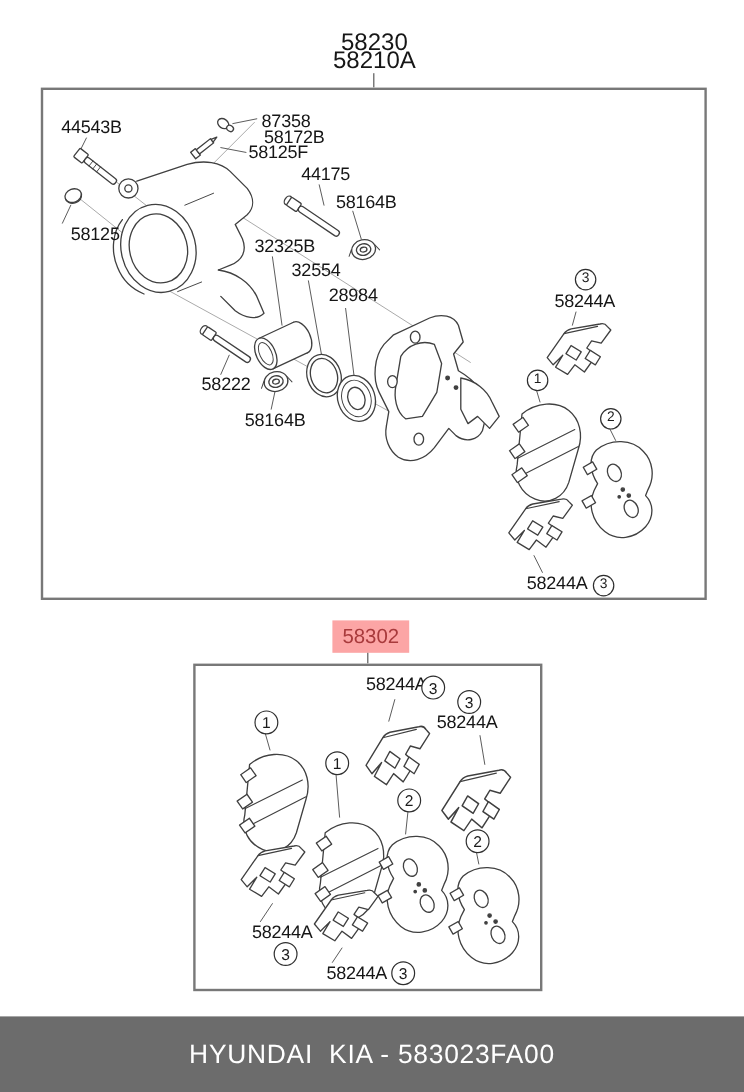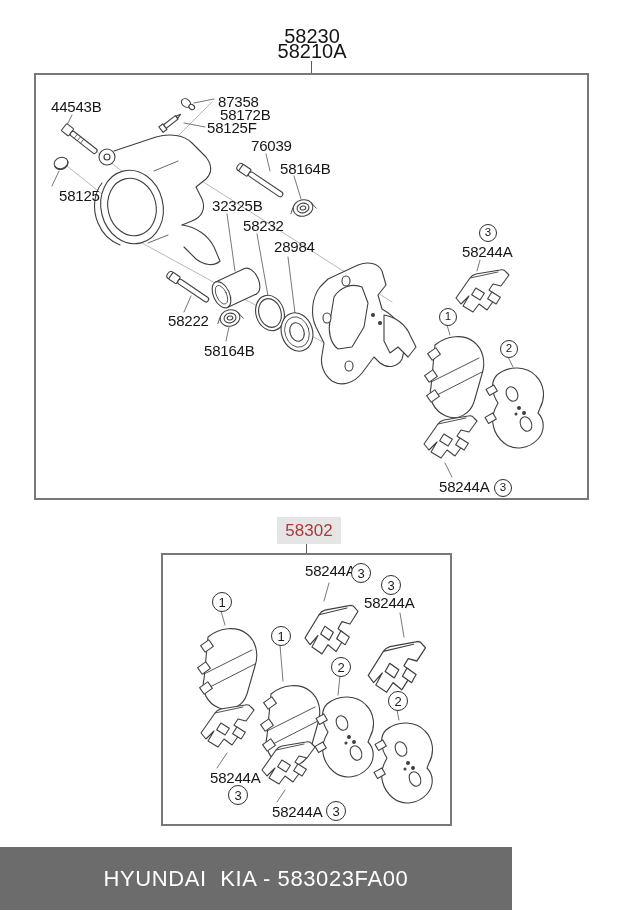--- a/index.html
+++ b/index.html
@@ -177,7 +177,7 @@
     <div class="plabel" style="left:182px;top:19px">87358</div>
     <div class="plabel" style="left:184px;top:32px">58172B</div>
     <div class="plabel" style="left:171px;top:45px">58125F</div>
-    <div class="plabel" style="left:215px;top:63px">76039</div>
+    <div class="plabel" style="left:215px;top:63px">44175</div>
     <div class="plabel" style="left:244px;top:86px">58164B</div>
     <div class="plabel" style="left:23px;top:113px">58125</div>
     <div class="plabel" style="left:176px;top:123px">32325B</div>

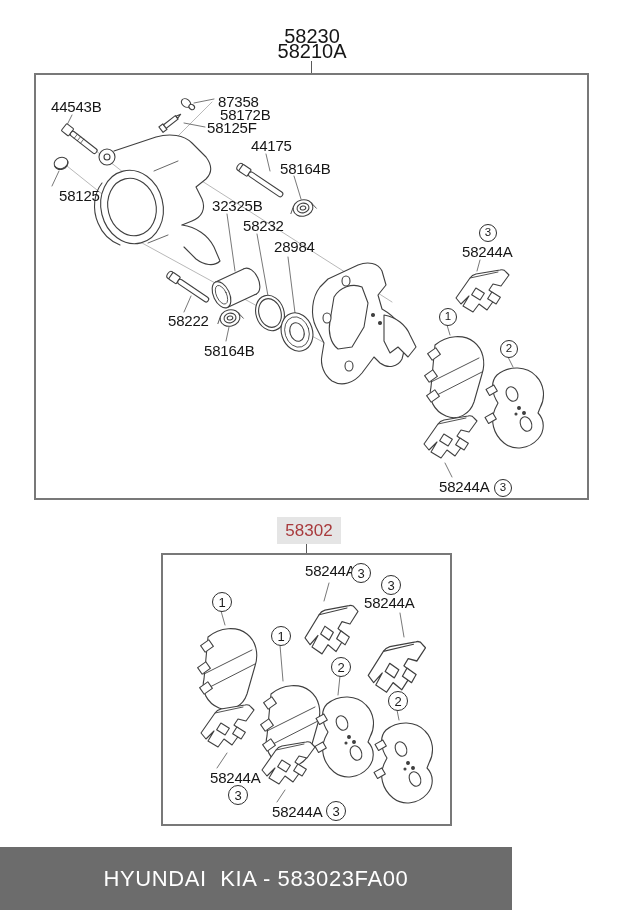--- a/index.html
+++ b/index.html
@@ -181,7 +181,7 @@
     <div class="plabel" style="left:244px;top:86px">58164B</div>
     <div class="plabel" style="left:23px;top:113px">58125</div>
     <div class="plabel" style="left:176px;top:123px">32325B</div>
-    <div class="plabel" style="left:207px;top:143px">58232</div>
+    <div class="plabel" style="left:207px;top:143px">32554</div>
     <div class="plabel" style="left:238px;top:164px">28984</div>
     <div class="plabel" style="left:132px;top:238px">58222</div>
     <div class="plabel" style="left:168px;top:268px">58164B</div>

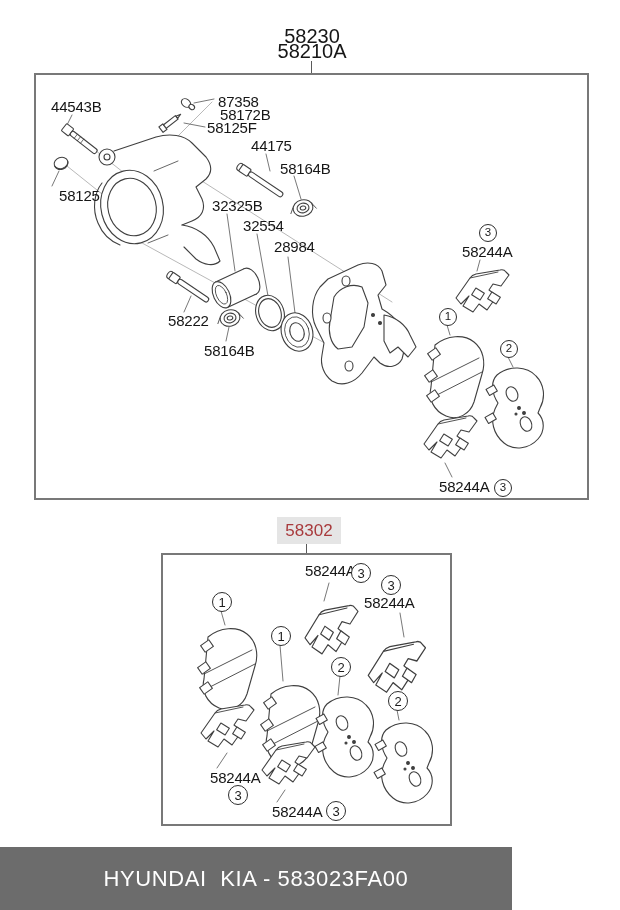--- a/index.html
+++ b/index.html
@@ -194,7 +194,7 @@
     <div class="badge" style="left:458px;top:404px">3</div>
   </div>
 
-  <div class="callout" style="background: #e5e5e5; color: rgb(168, 58, 60); text-align: right;">
+  <div class="callout" style="background: #fca5a5; color: rgb(168, 58, 60); text-align: right;">
     <span>58302</span>
   </div>
   <div class="vline vline-mid"></div>

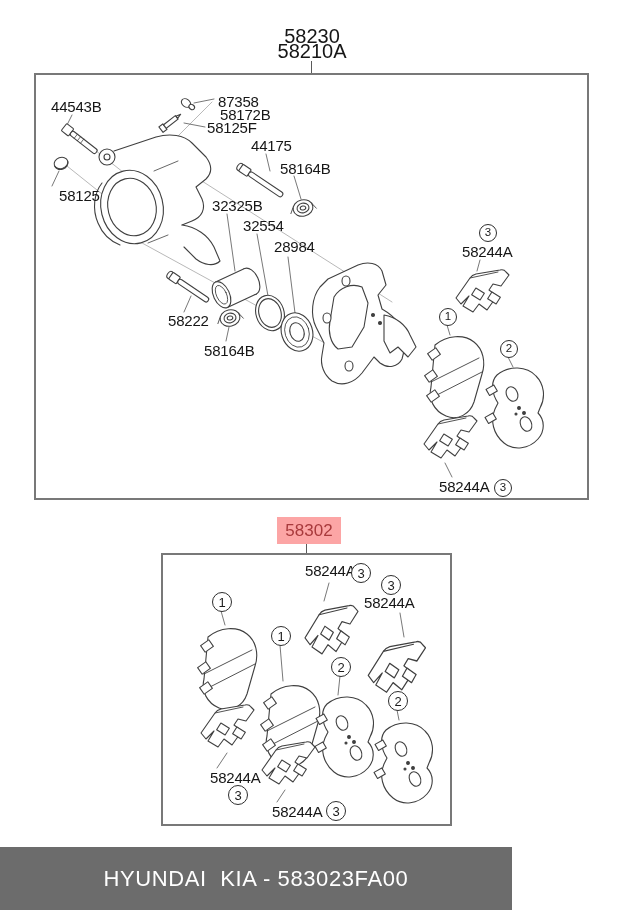--- a/index.html
+++ b/index.html
@@ -25,7 +25,7 @@
   .callout { position:absolute; left:277px; top:517px; width:64px; height:27px;
              display:flex; align-items:center; justify-content:center;
              font-size:17px; font-weight:400; }
-  .footer { position:absolute; left:0; top:847px; width:512px; height:63px;
+  .footer { position:absolute; left:0; top:847px; width:620px; height:63px;
             display:flex; align-items:center; justify-content:center; 
             font-size:22px; letter-spacing:0.6px; }
   .footer span { white-space:pre; }

